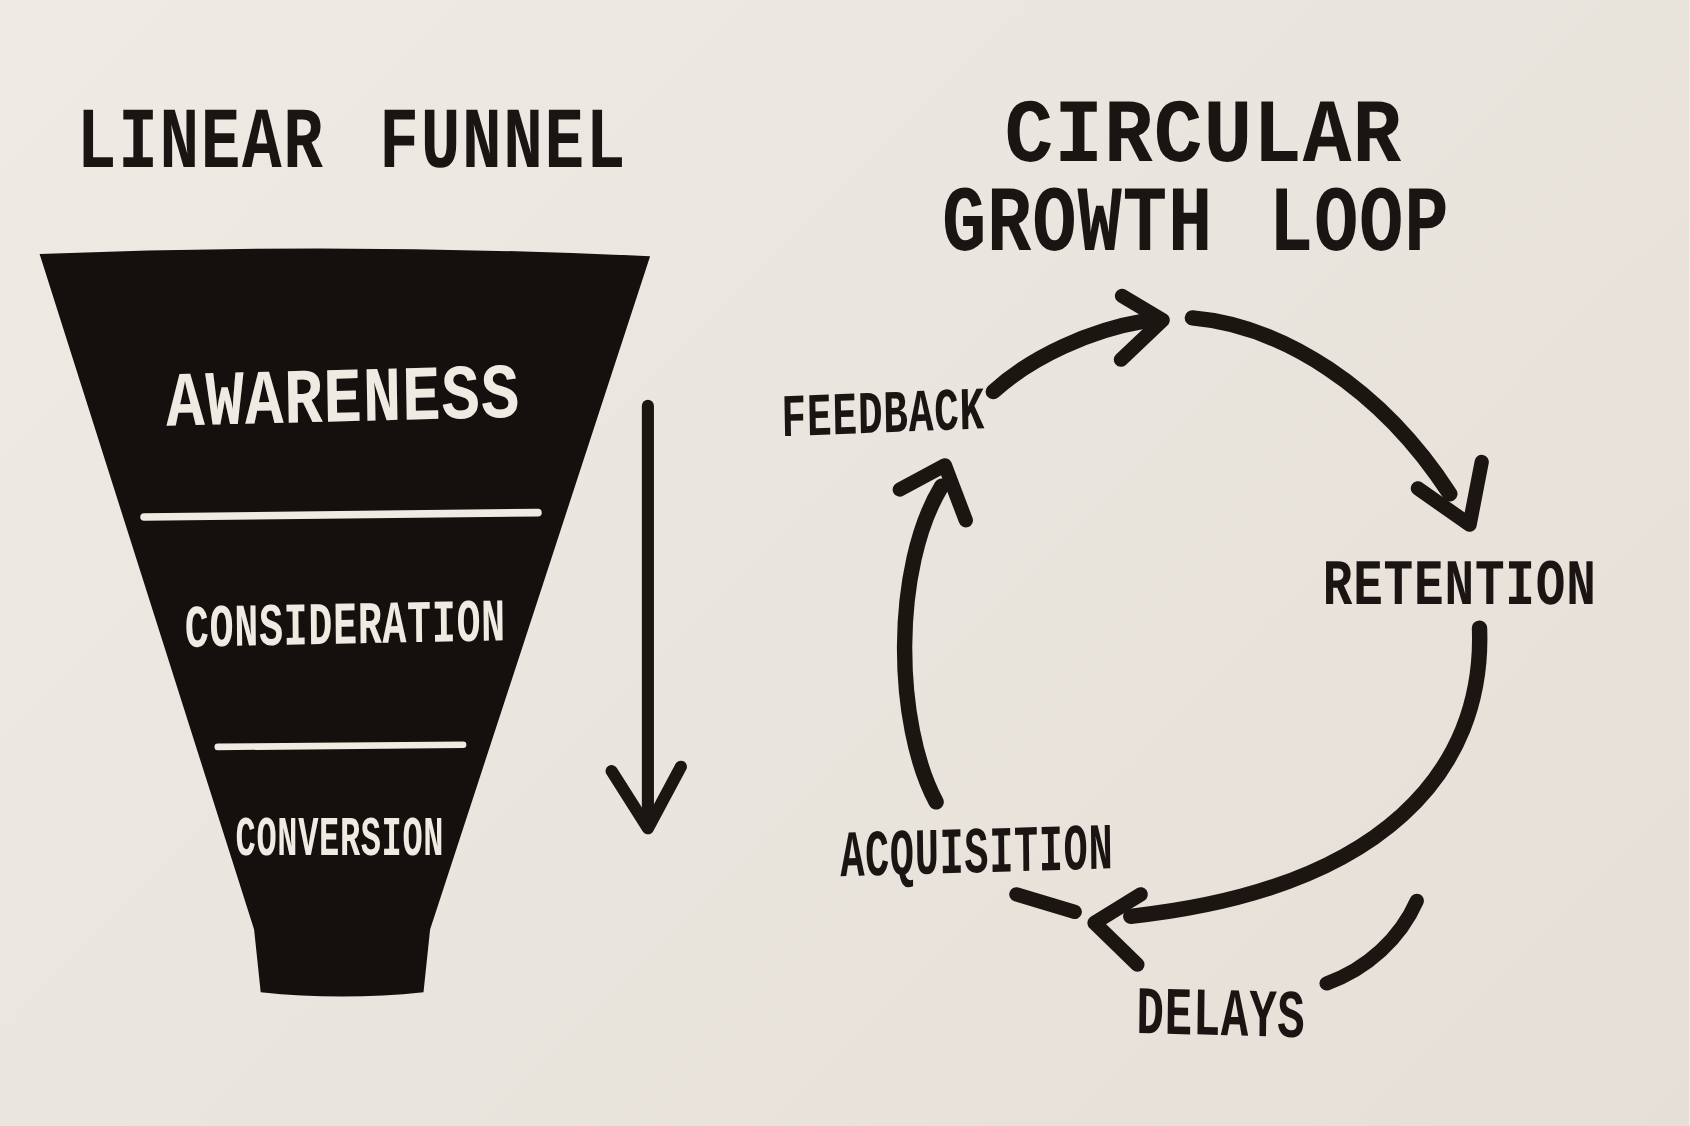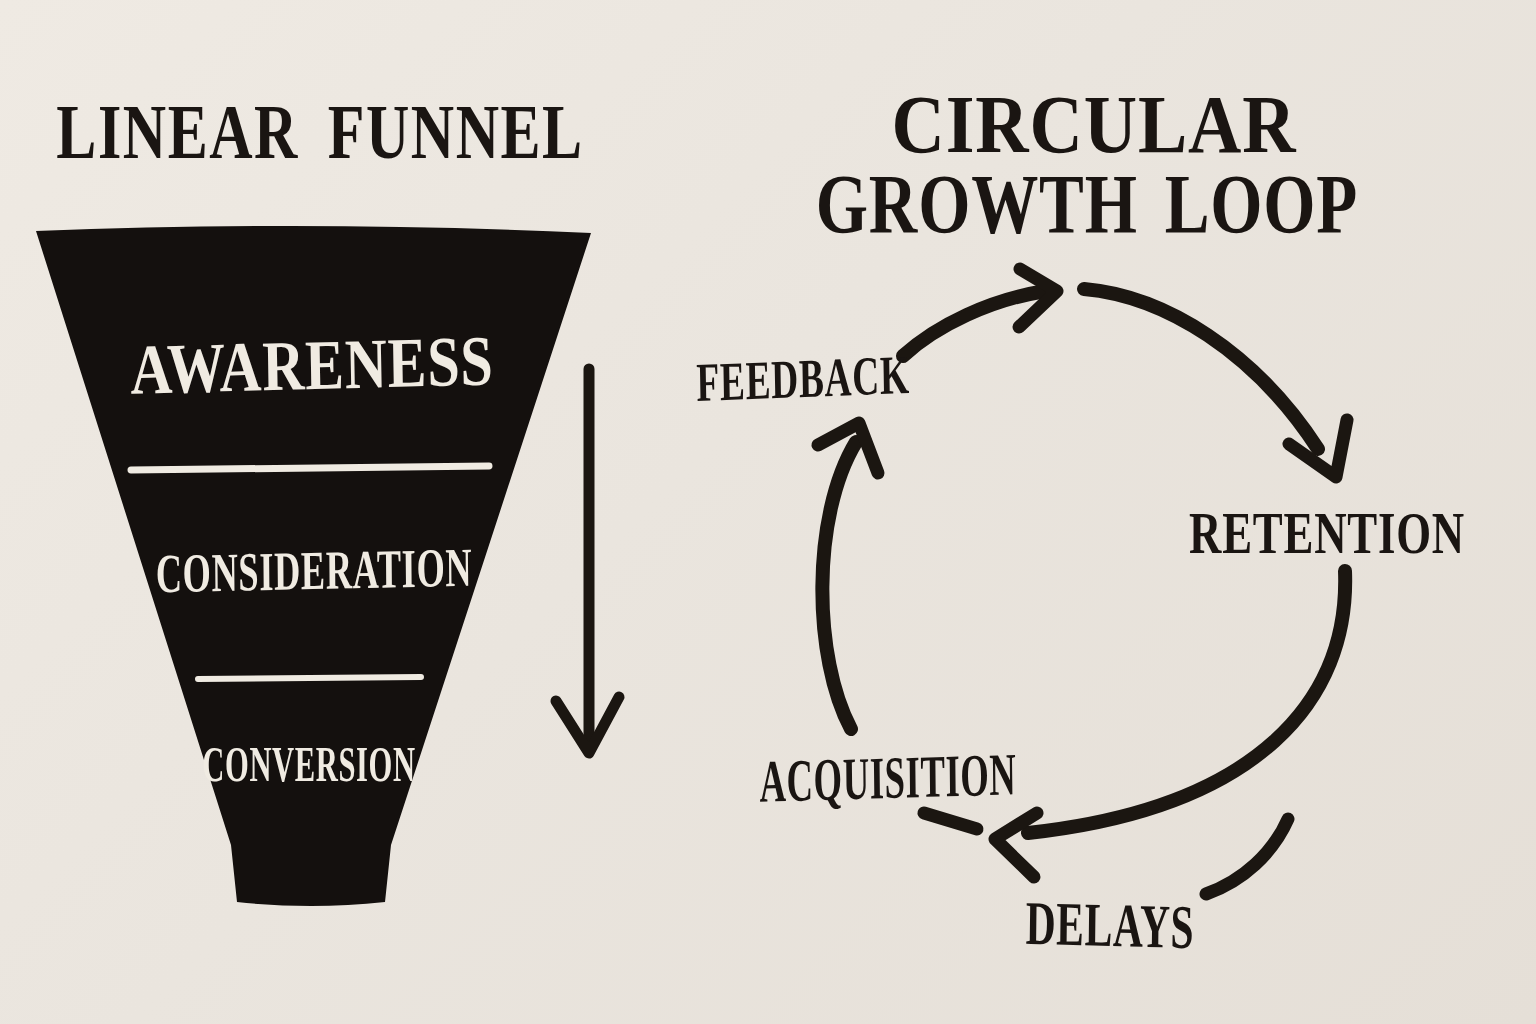--- a/index.html
+++ b/index.html
@@ -9,7 +9,7 @@
     height: 1024px;
     overflow: hidden;
     background: linear-gradient(135deg, #efeae3 0%, #eae5de 45%, #e5dfd7 100%);
-    font-family: Liberation Serif, serif;
+    font-family: Liberation Mono, monospace;
   }
   .stage svg { position: absolute; left: 0; top: 0; }
   .lbl {

